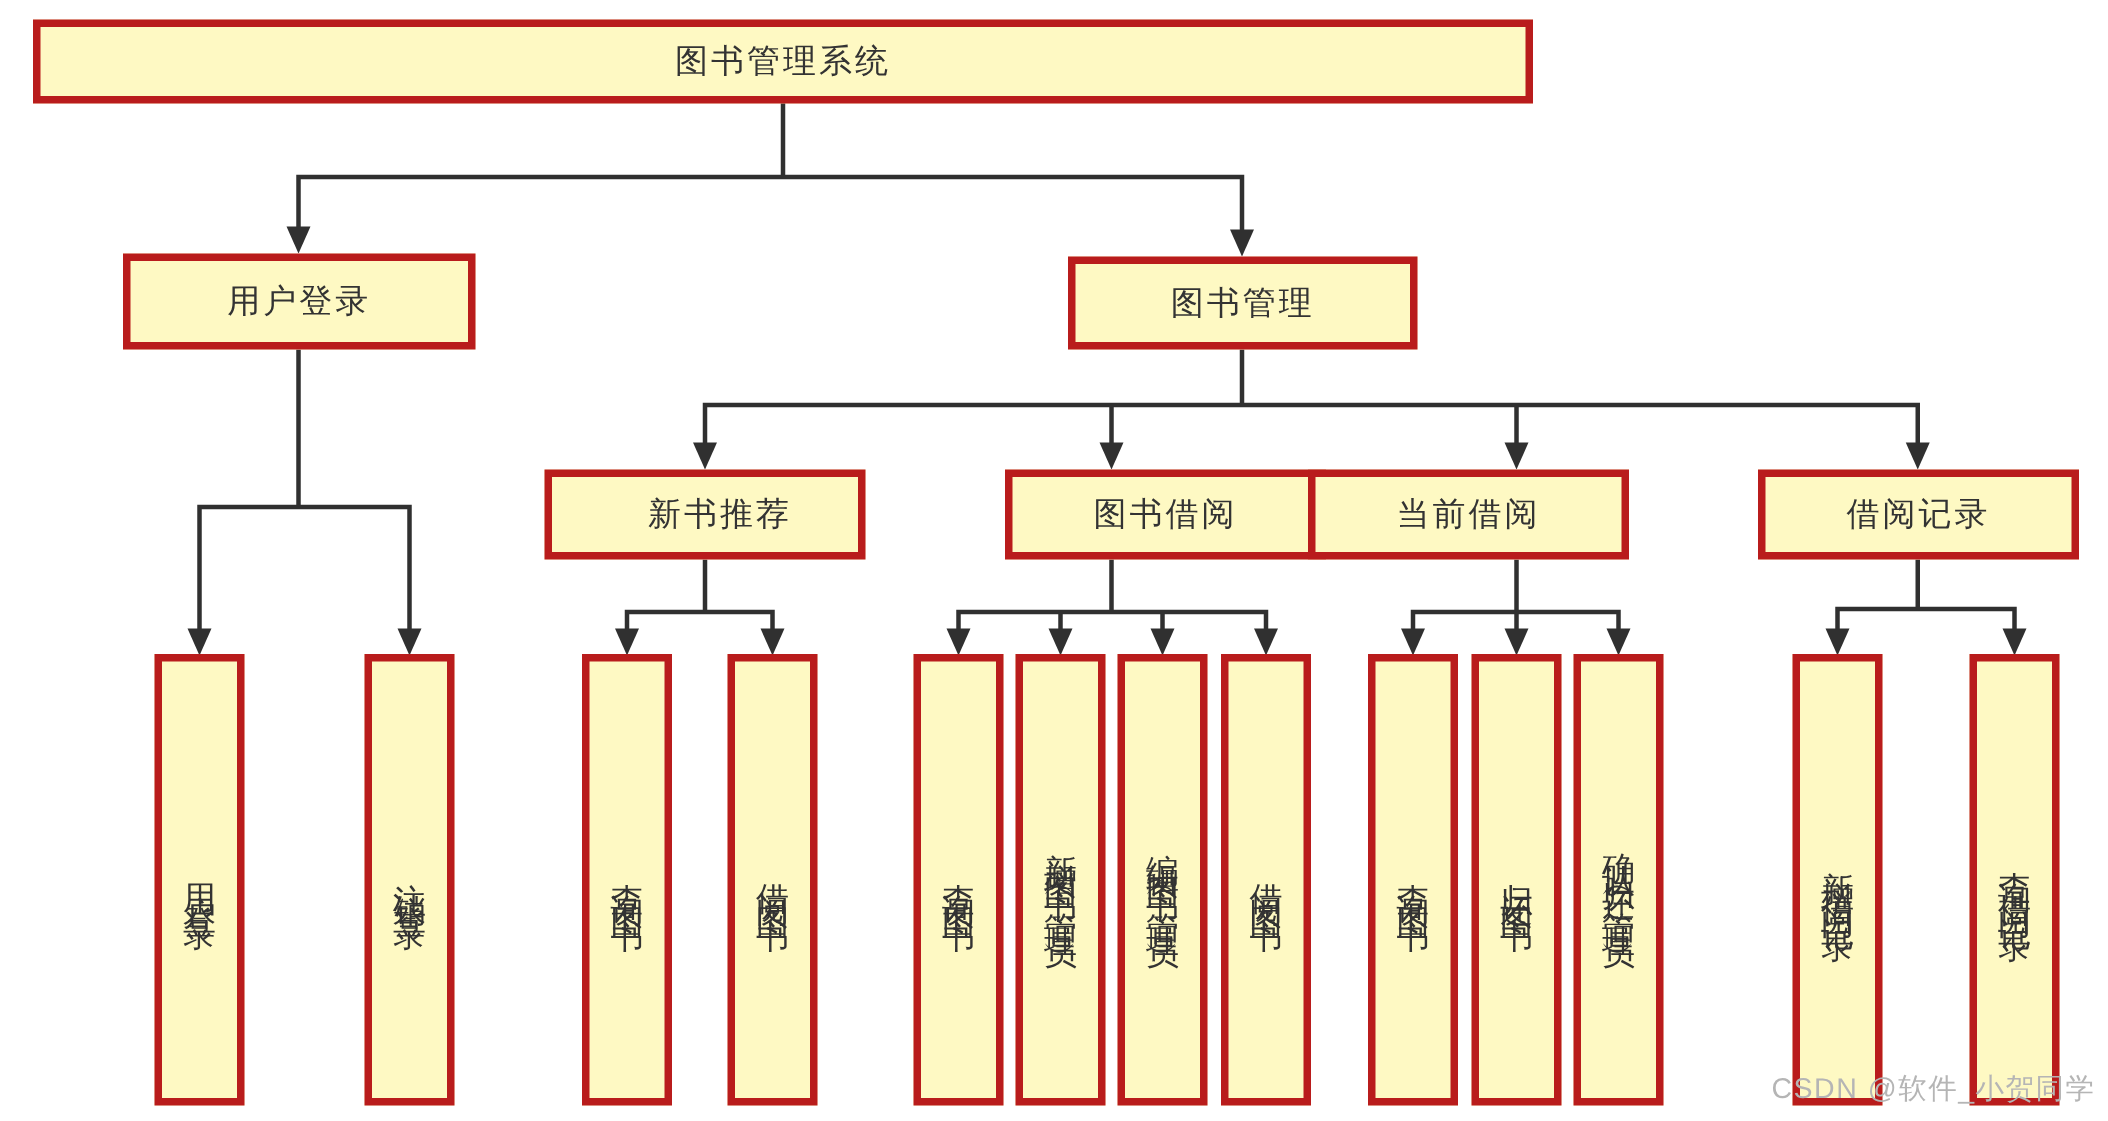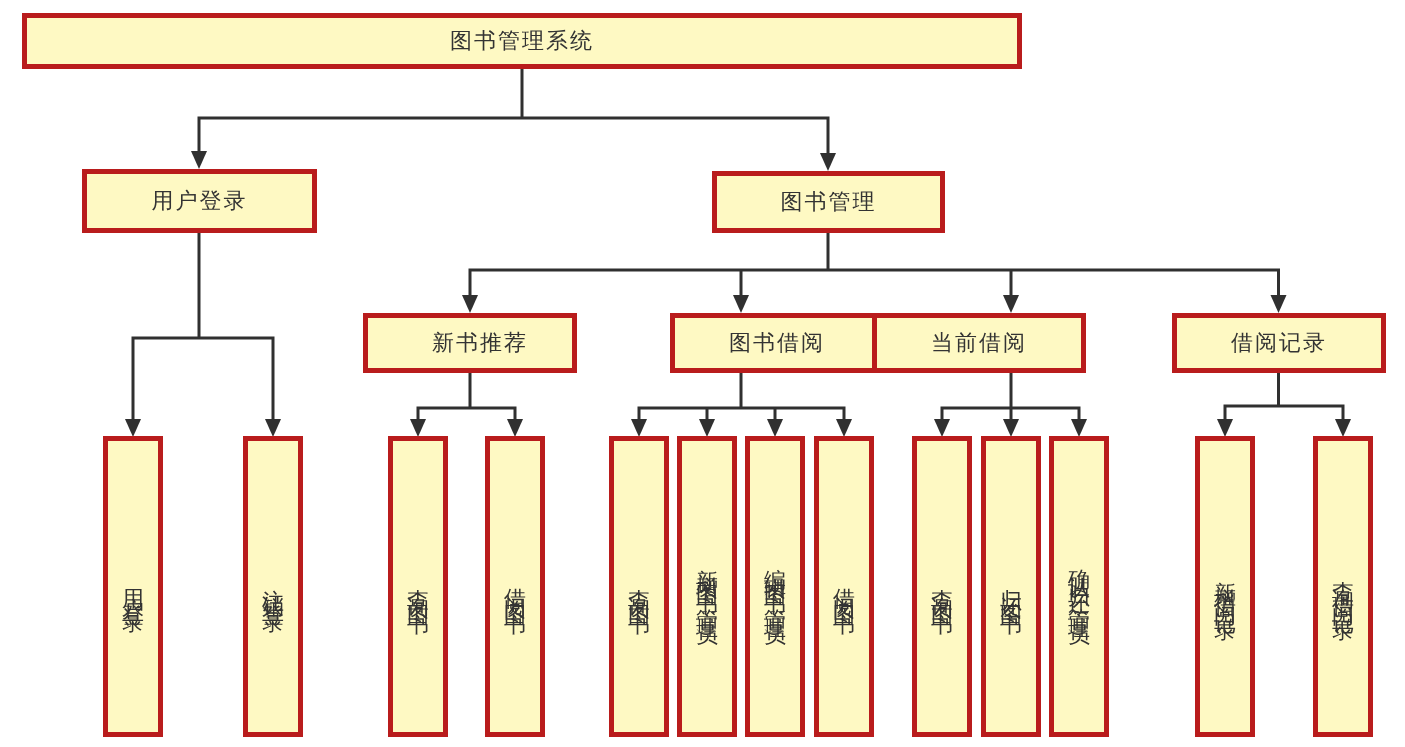--- a/index.html
+++ b/index.html
@@ -188,6 +188,7 @@
     <span class="lbl">查询借阅记录</span>
   </div>
 
+  <div class="watermark">CSDN @软件_小贺同学</div>
 </div>
 
 </body></html>

